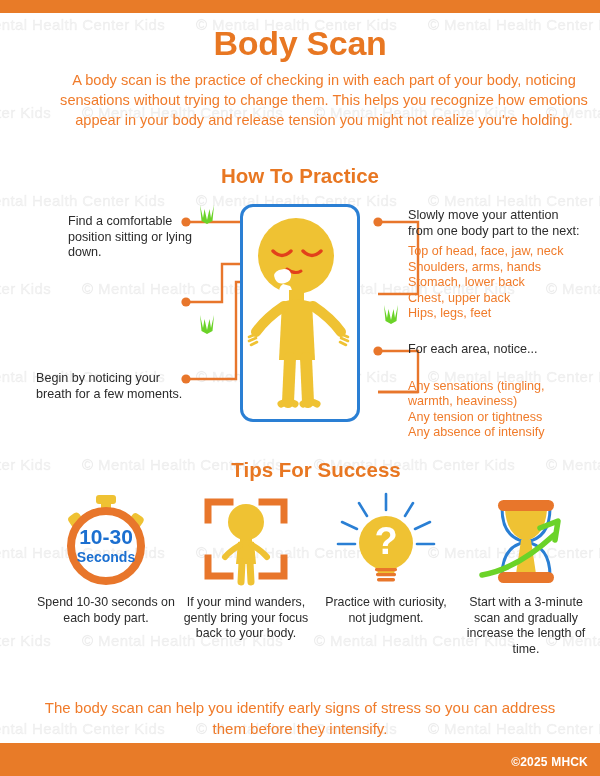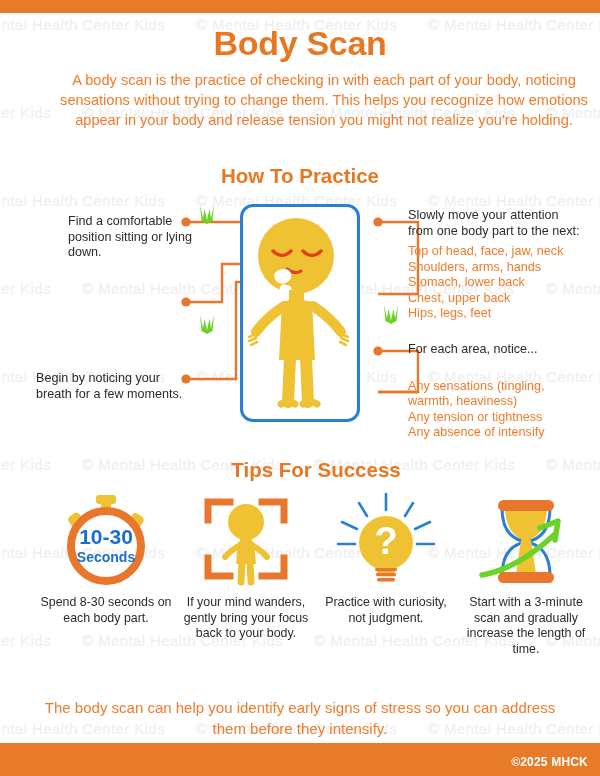--- a/index.html
+++ b/index.html
@@ -210,7 +210,7 @@
           <text x="60" y="70" text-anchor="middle" font-family="Liberation Sans, sans-serif" font-size="14" font-weight="700" fill="#1B6FD0">Seconds</text>
         </svg>
       </div>
-      <div class="cap">Spend 8-30 seconds on each body part.</div>
+      <div class="cap">Spend 10-30 seconds on each body part.</div>
     </div>
 
     <div class="tip tip2">

